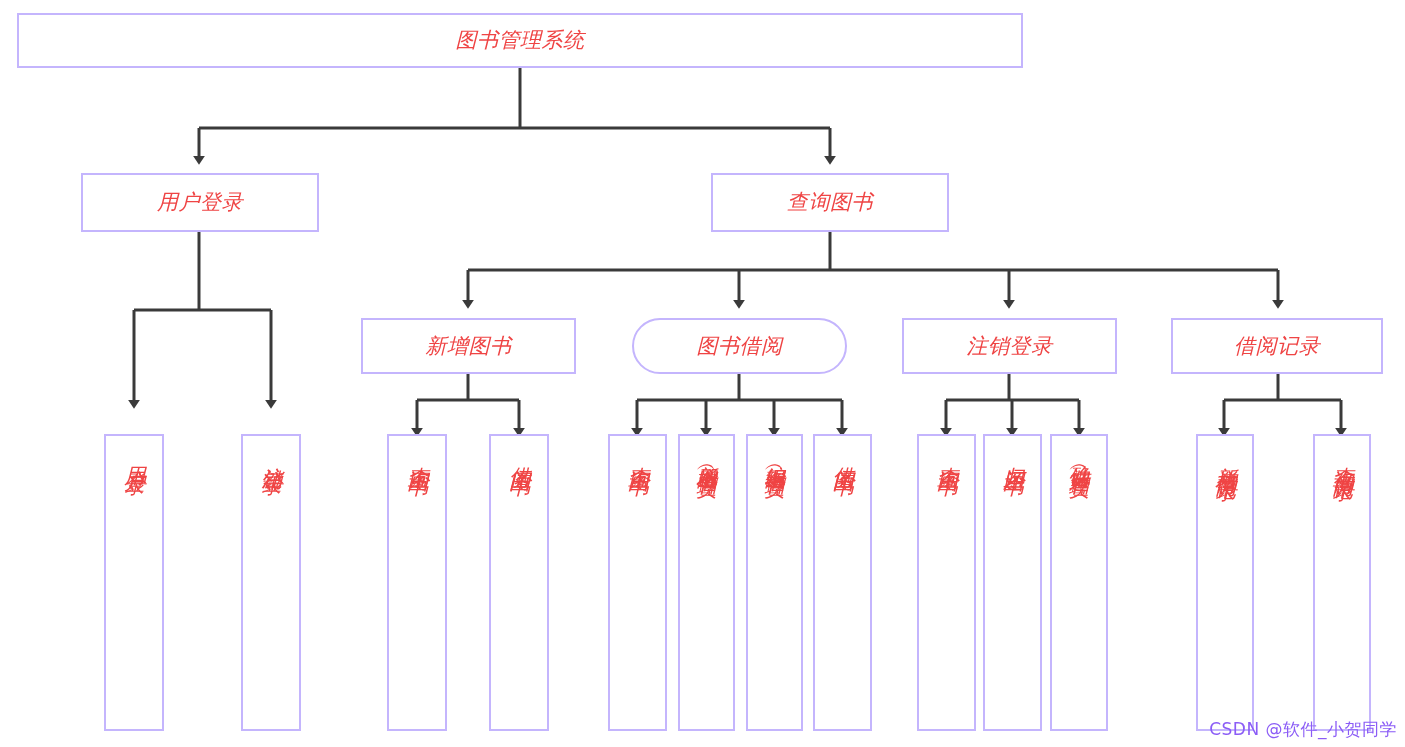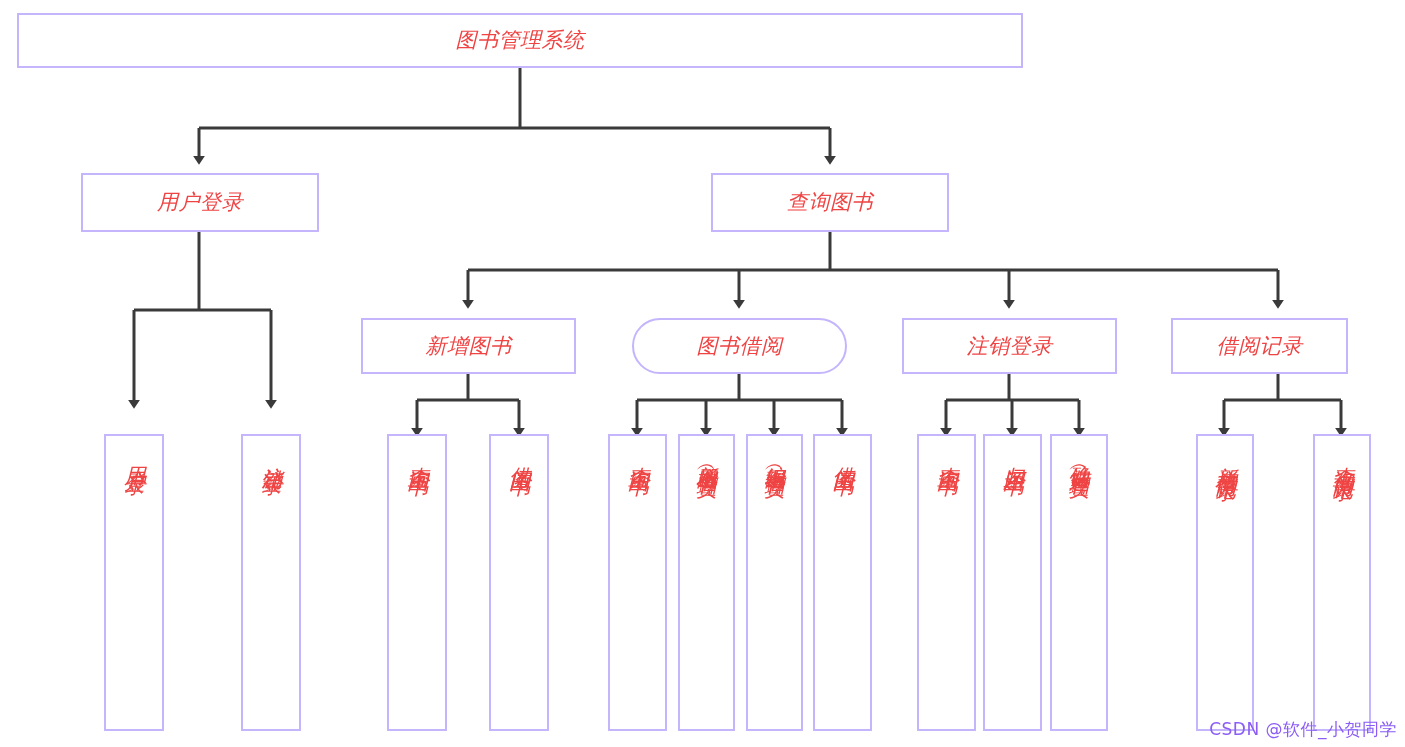--- a/index.html
+++ b/index.html
@@ -158,7 +158,7 @@
   <div class="node horiz" style="left:902px; top:318px; width:215px; height:56px;">
     <span class="label">注销登录</span>
   </div>
-  <div class="node horiz" style="left:1171px; top:318px; width:177px; height:56px;">
+  <div class="node horiz" style="left:1171px; top:318px; width:212px; height:56px;">
     <span class="label">借阅记录</span>
   </div>
 

